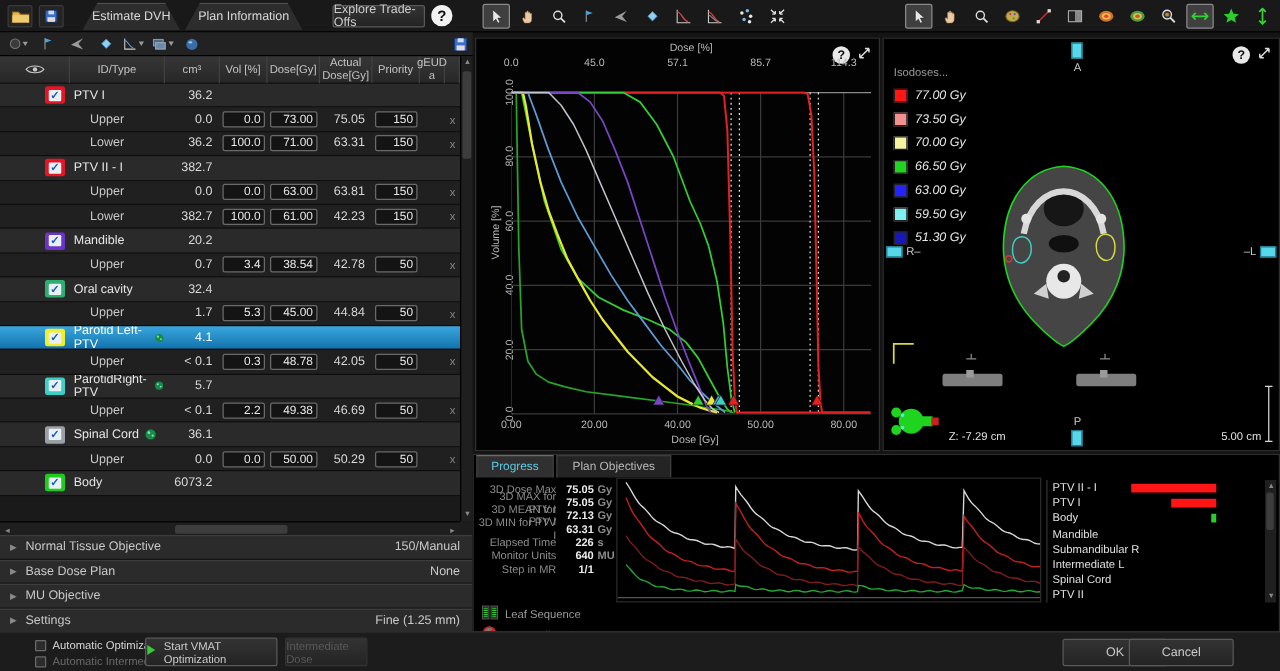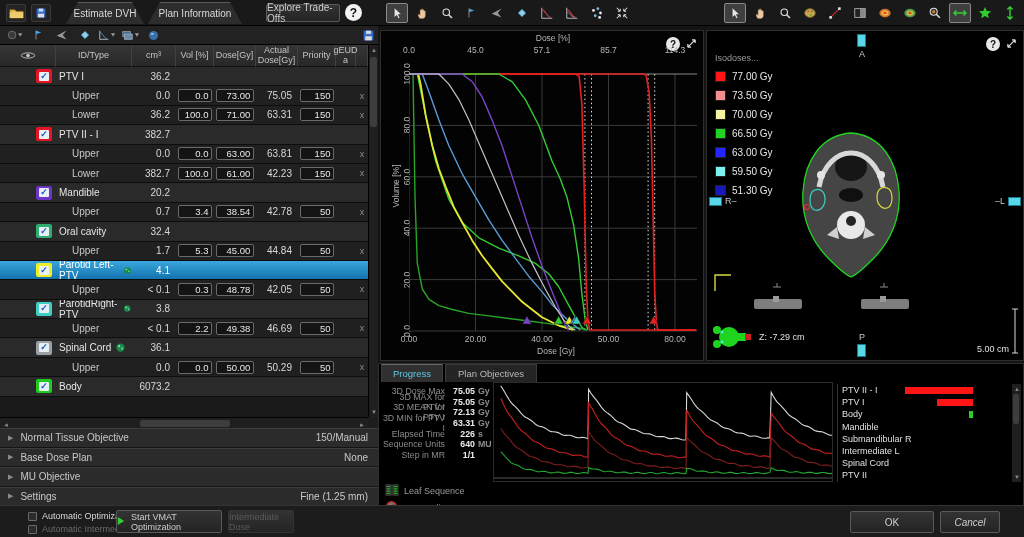--- a/index.html
+++ b/index.html
@@ -83,7 +83,7 @@
   .iso-title { font-size:9px; color:#9a9a9a; margin-bottom:4px; }
   .iso-row { display:flex; align-items:center; gap:6px; height:19px; }
   .iso-sw { width:11px; height:11px; border:1px solid #222; }
-  .iso-lab { font-size:10px; color:#e8e8e8; }
+  .iso-lab { font-size:10px; color:#e8e8e8;font-style:italic; }
   .ct-mark { position:absolute; font-size:9px; color:#c8c8c8; }
   .cyan-h { position:absolute; background:#59d7ea; border:1px solid #1a7a8a; }
 

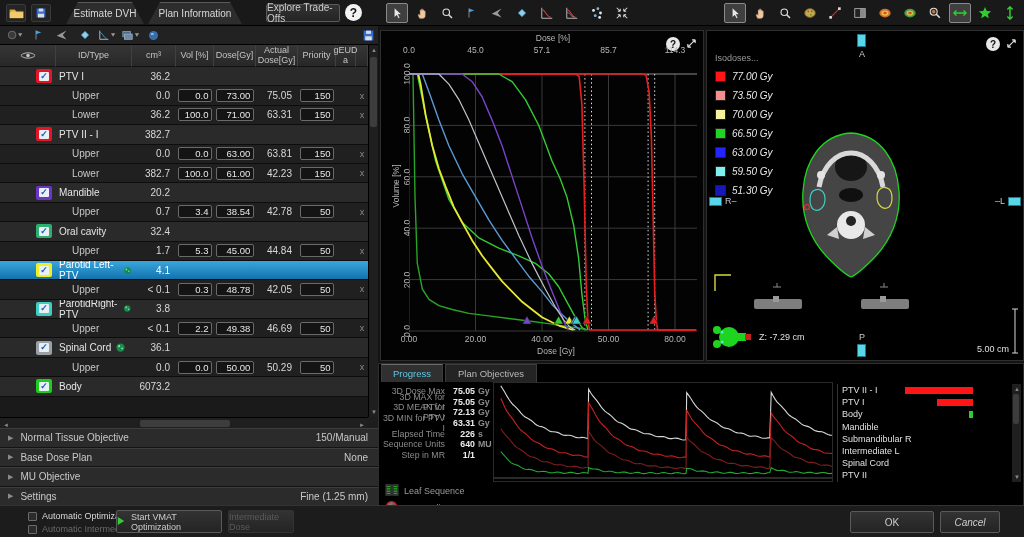--- a/index.html
+++ b/index.html
@@ -558,7 +558,7 @@
                 <circle cx="4.5" cy="4.5" r="1.2" fill="#7ae8a8"></circle>
                 <circle cx="7.8" cy="7" r="1" fill="#7ae8a8"></circle>
               </svg></div>
-            <div class="c c3 num">3.8</div>
+            <div class="c c3 num">5.7</div>
             <div class="c c4"></div>
             <div class="c c5"></div>
             <div class="c c6"></div>

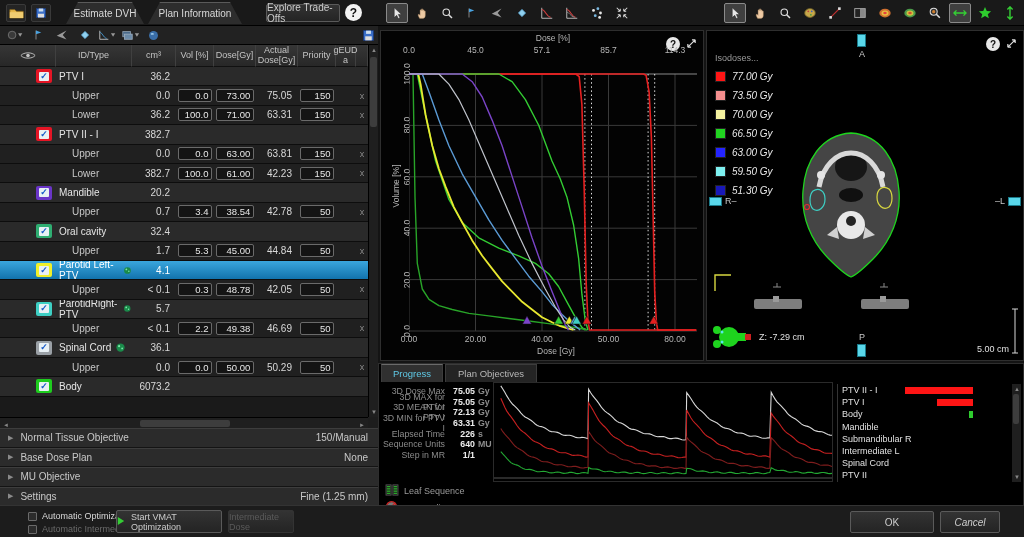--- a/index.html
+++ b/index.html
@@ -820,7 +820,7 @@
     <div class="ct-mark" style="left:18px; top:165px">R–</div>
     <span class="cyan-h" style="right:2px; top:166px; width:13px; height:9px"></span>
     <div class="ct-mark" style="right:18px; top:165px">–L</div>
-    <div class="ct-mark" style="left:52px; bottom:18px; color:#e0e0e0">Z: -7.29 cm</div>
+    <div class="ct-mark" style="left:52px; bottom:6px; color:#e0e0e0">Z: -7.29 cm</div>
     <div class="ct-mark" style="right:14px; bottom:6px; color:#e0e0e0">5.00 cm</div>
   </div>
 

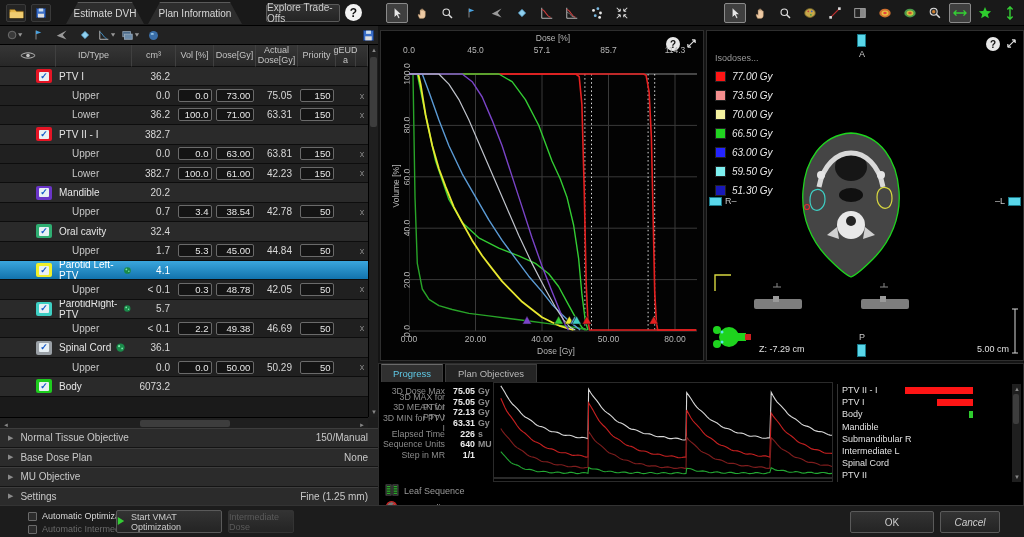--- a/index.html
+++ b/index.html
@@ -859,7 +859,7 @@
           <span class="un">s</span>
         </div>
         <div class="stat">
-          <span class="lb">Sequence Units</span>
+          <span class="lb">Monitor Units</span>
           <span class="vl">640</span>
           <span class="un">MU</span>
         </div>

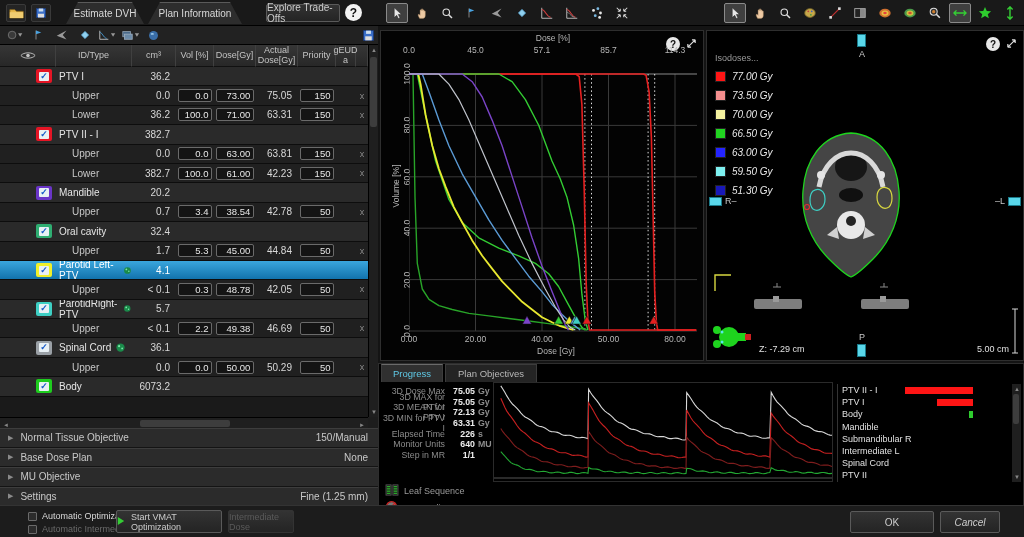--- a/index.html
+++ b/index.html
@@ -67,7 +67,7 @@
     background:linear-gradient(#b6fa3e,#84d816); display:flex; align-items:center; justify-content:center;
     color:#0c2800; font-size:10px; font-weight:bold; }
   .ok-btn { position:absolute; left:850px; top:5px; width:84px; height:22px; }
-  .cancel-btn { position:absolute; left:940px; top:5px; width:60px; height:22px;font-style:italic; }
+  .cancel-btn { position:absolute; left:903px; top:5px; width:84px; height:22px; }
 
   
   .dvh-panel { position:absolute; left:380px; top:30px; width:324px; height:331px; background:#030303; border:1px solid #2e2e2e; }

